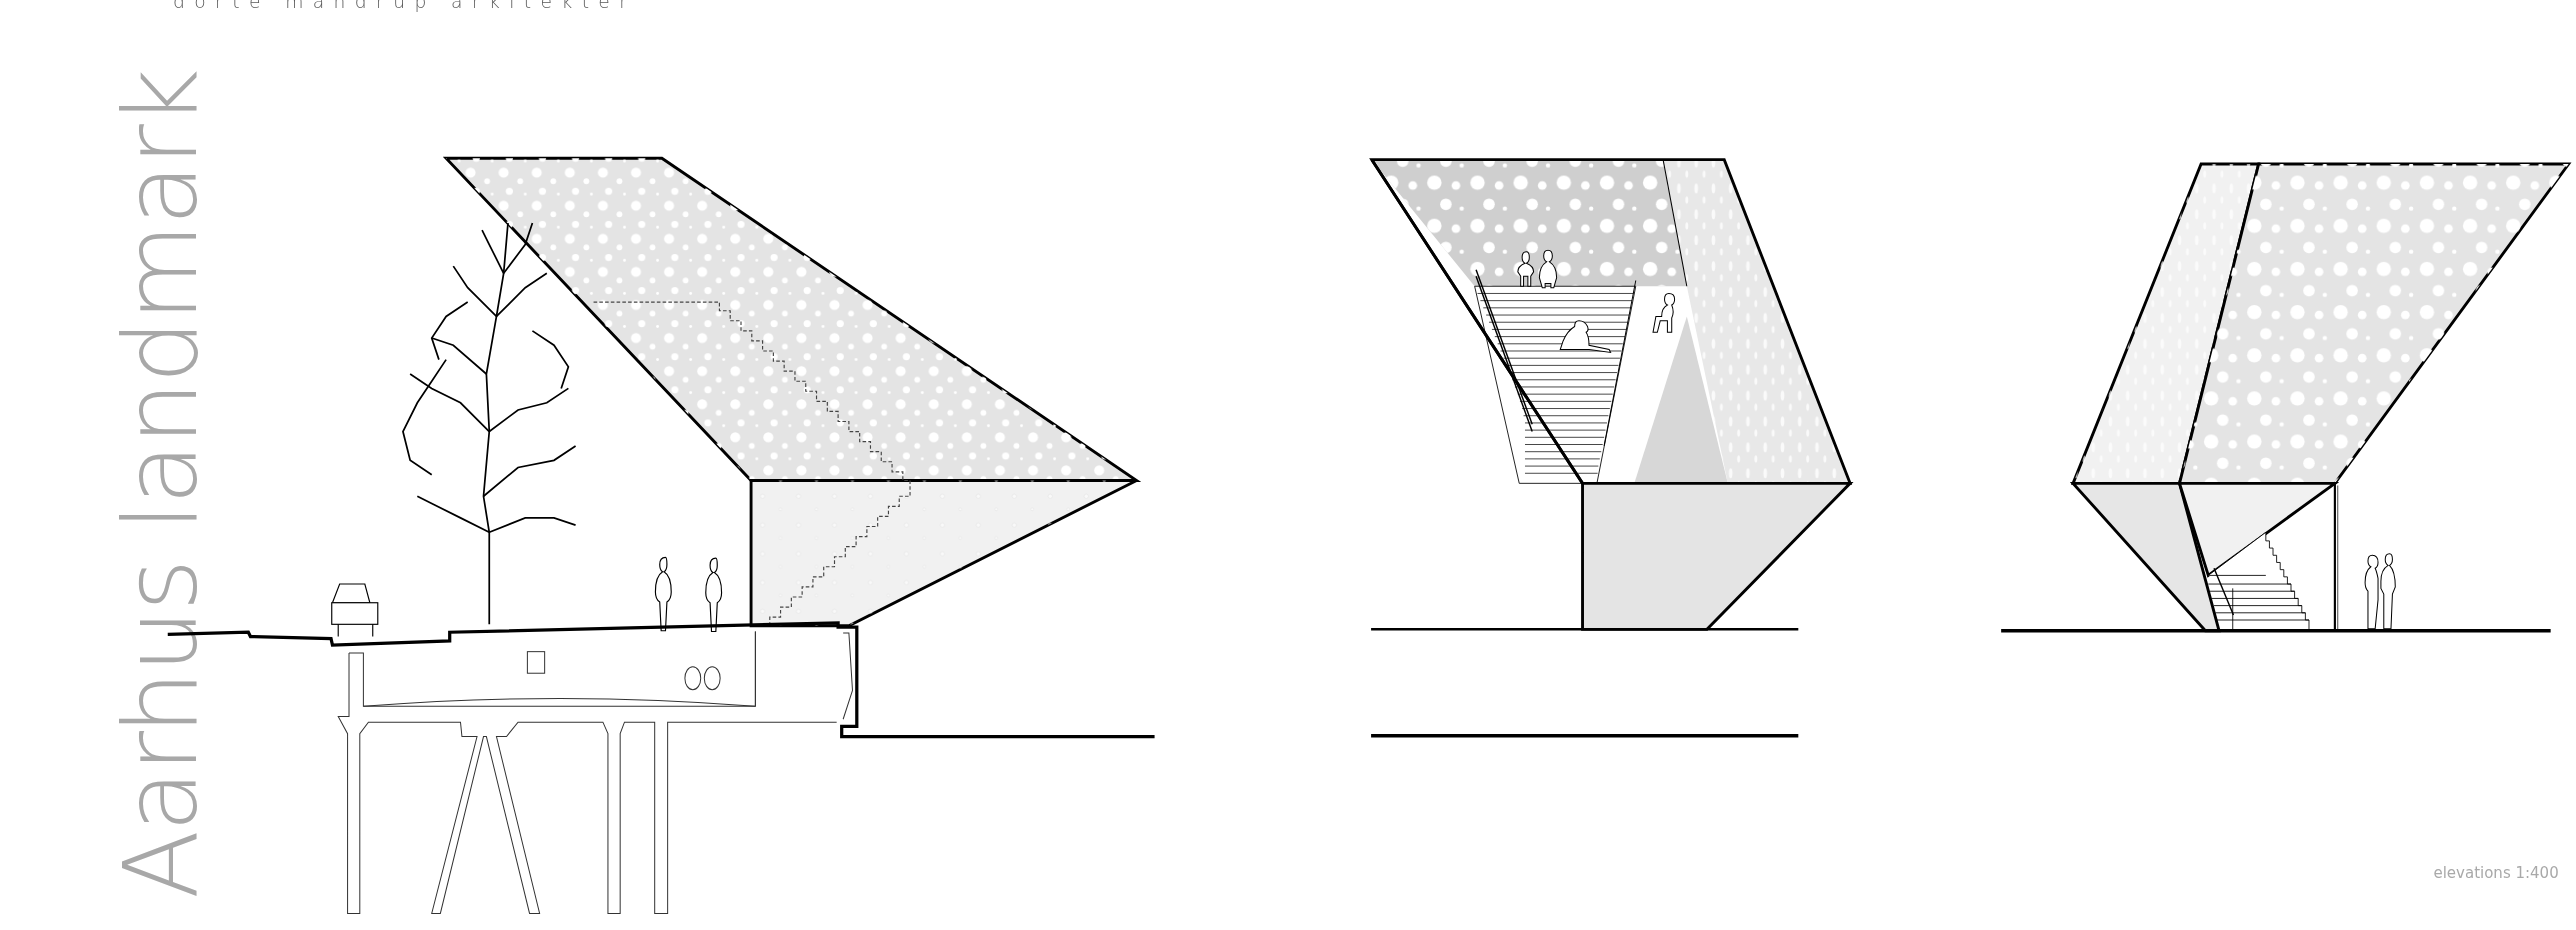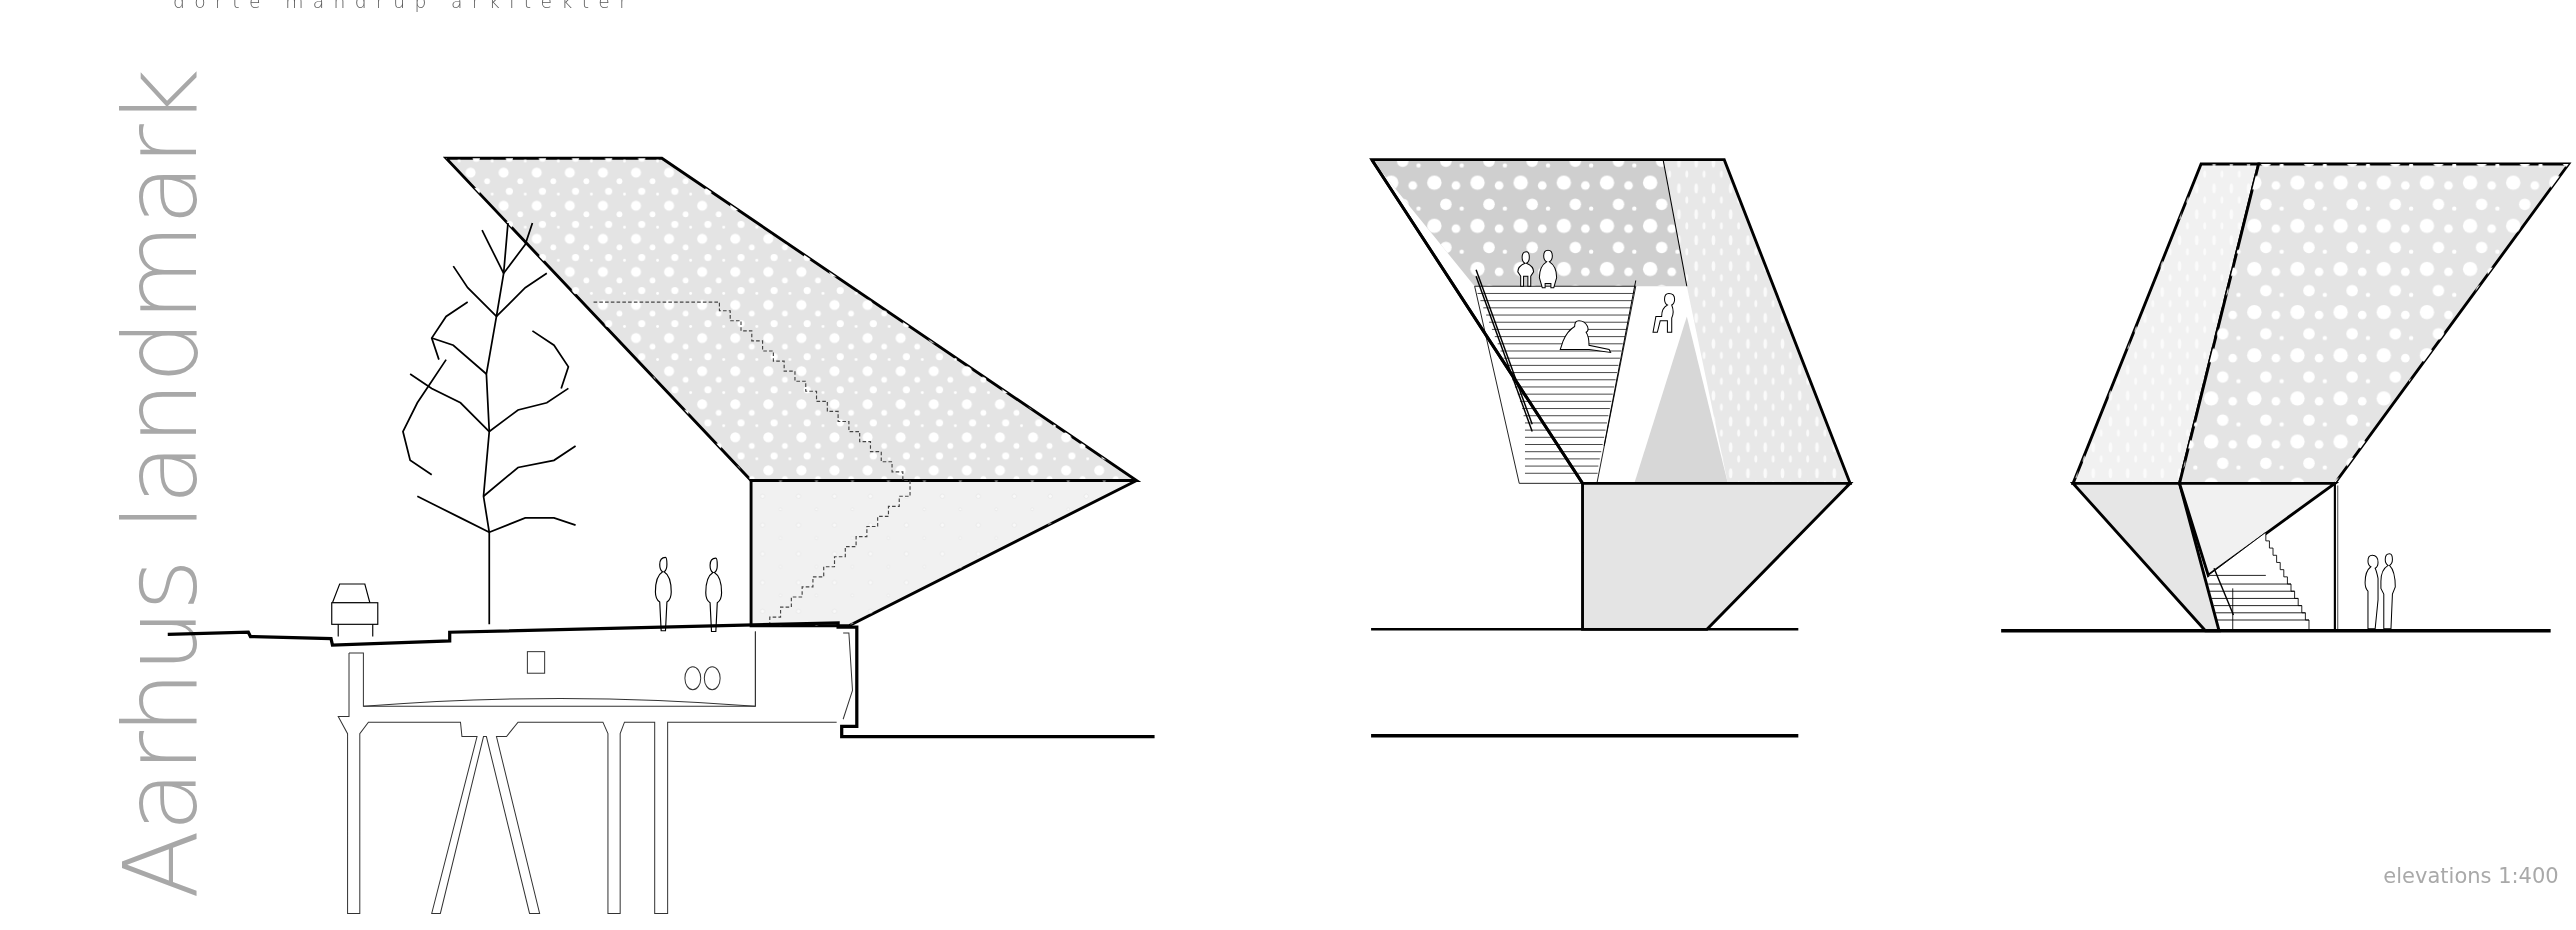--- a/index.html
+++ b/index.html
@@ -6,7 +6,7 @@
   body { width:2576px; height:930px; position:relative; overflow:hidden; font-family:"DejaVu Sans", sans-serif; }
   .firm { position:absolute; left:173px; top:-8.6px; font-size:18.7px; letter-spacing:9.4px; color:#5a5a5a; font-family:"DejaVu Sans", sans-serif; font-weight:300; }
   .title-vert { position:absolute; left:111px; top:899px; transform-origin:0 0; transform:rotate(-90deg); font-size:101px; color:#a8a8a8; font-family:"DejaVu Sans", sans-serif; font-weight:200; letter-spacing:-2.2px; white-space:nowrap; line-height:1; }
-  .scale { position:absolute; right:17.3px; top:864px; font-size:21px; color:#a9a9a9; font-family:"DejaVu Sans", sans-serif; }
+  .scale { position:absolute; right:17.3px; top:864px; font-size:15px; color:#a9a9a9; font-family:"DejaVu Sans", sans-serif; }
   svg.drawing { position:absolute; left:0; top:0; }
 </style>
 </head>

